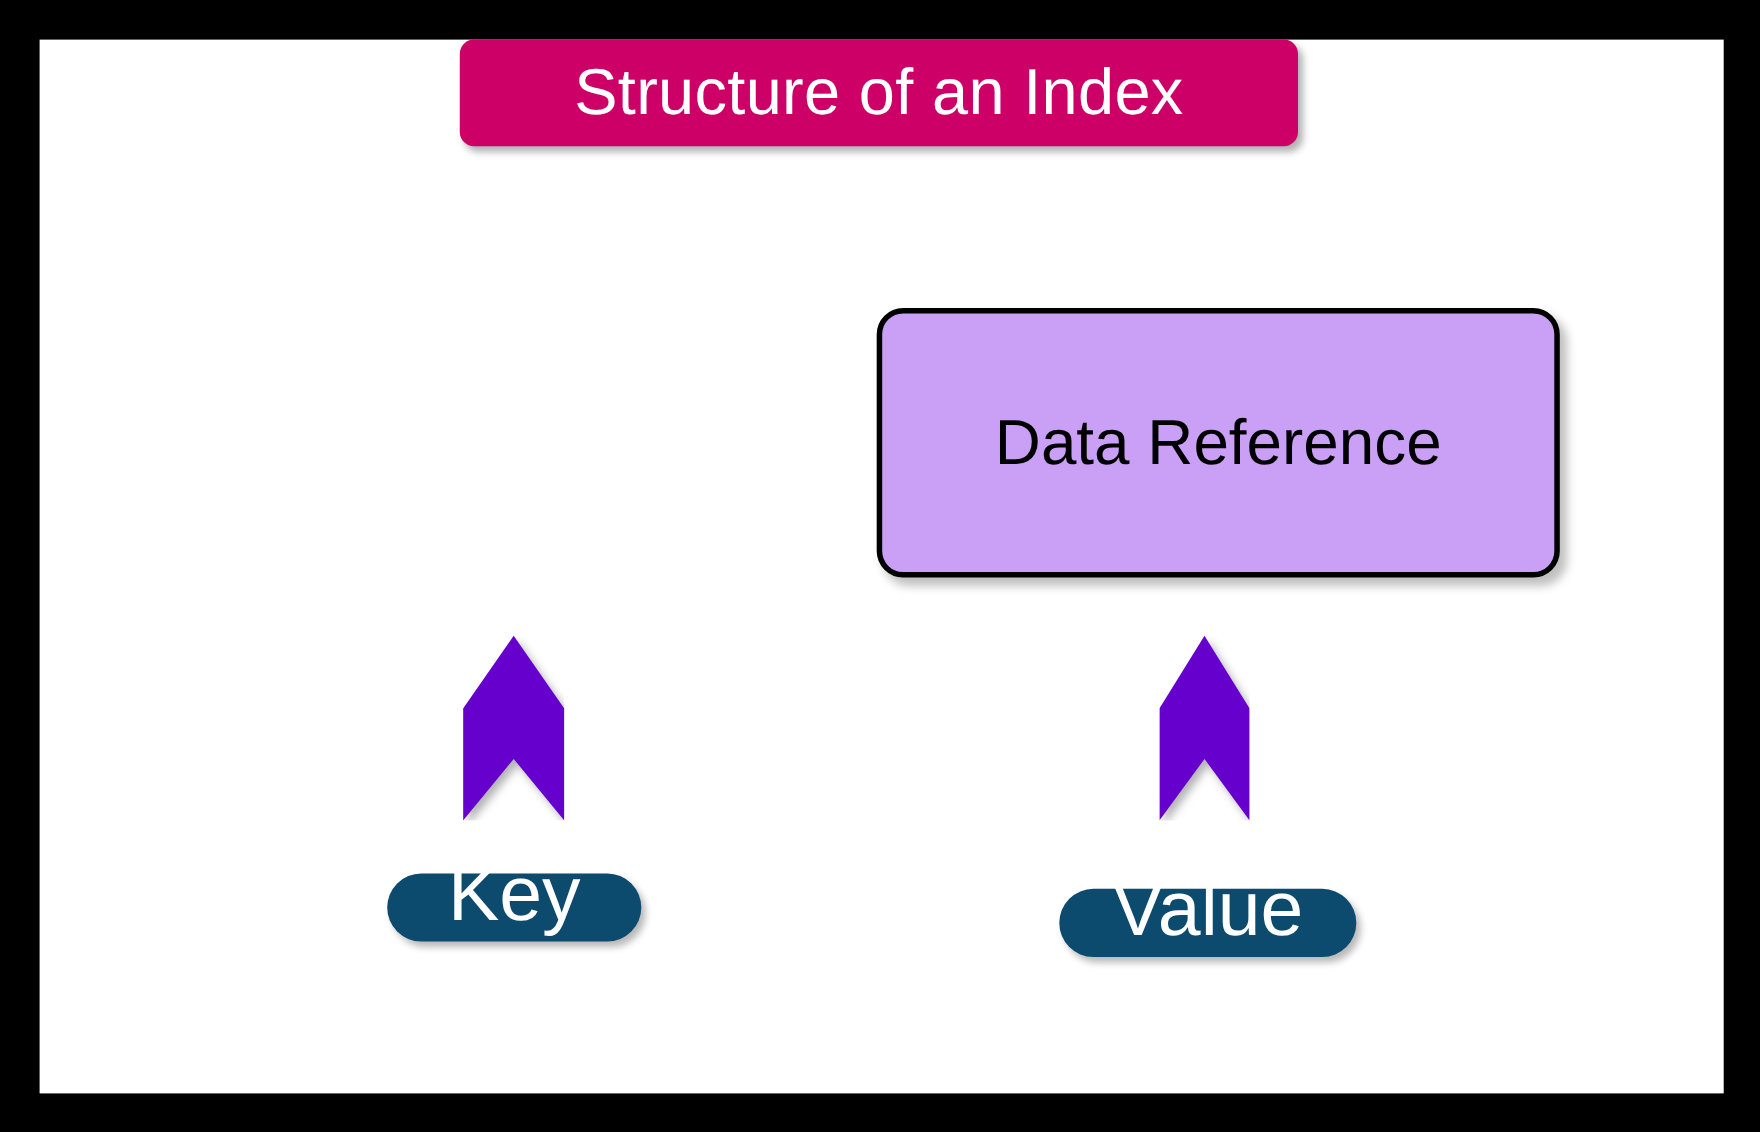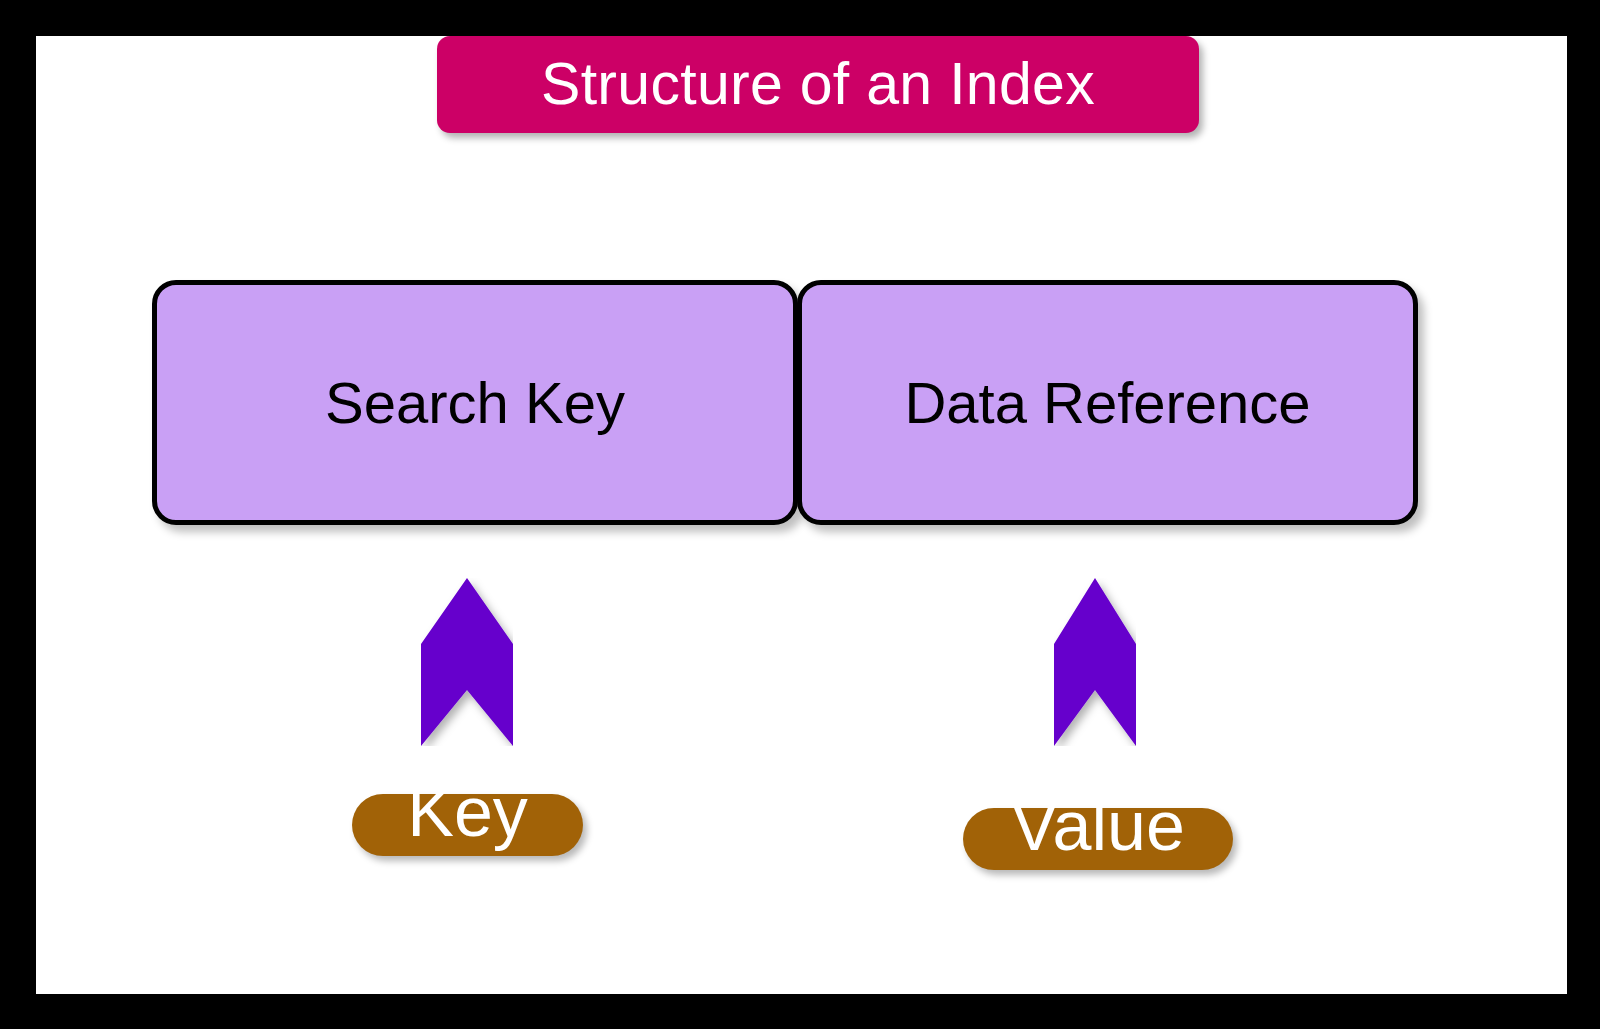--- a/index.html
+++ b/index.html
@@ -44,7 +44,6 @@
     display: flex;
     align-items: center;
     justify-content: center;
-    margin-left: 19px;
   }
   #title-text {
     color: #ffffff;

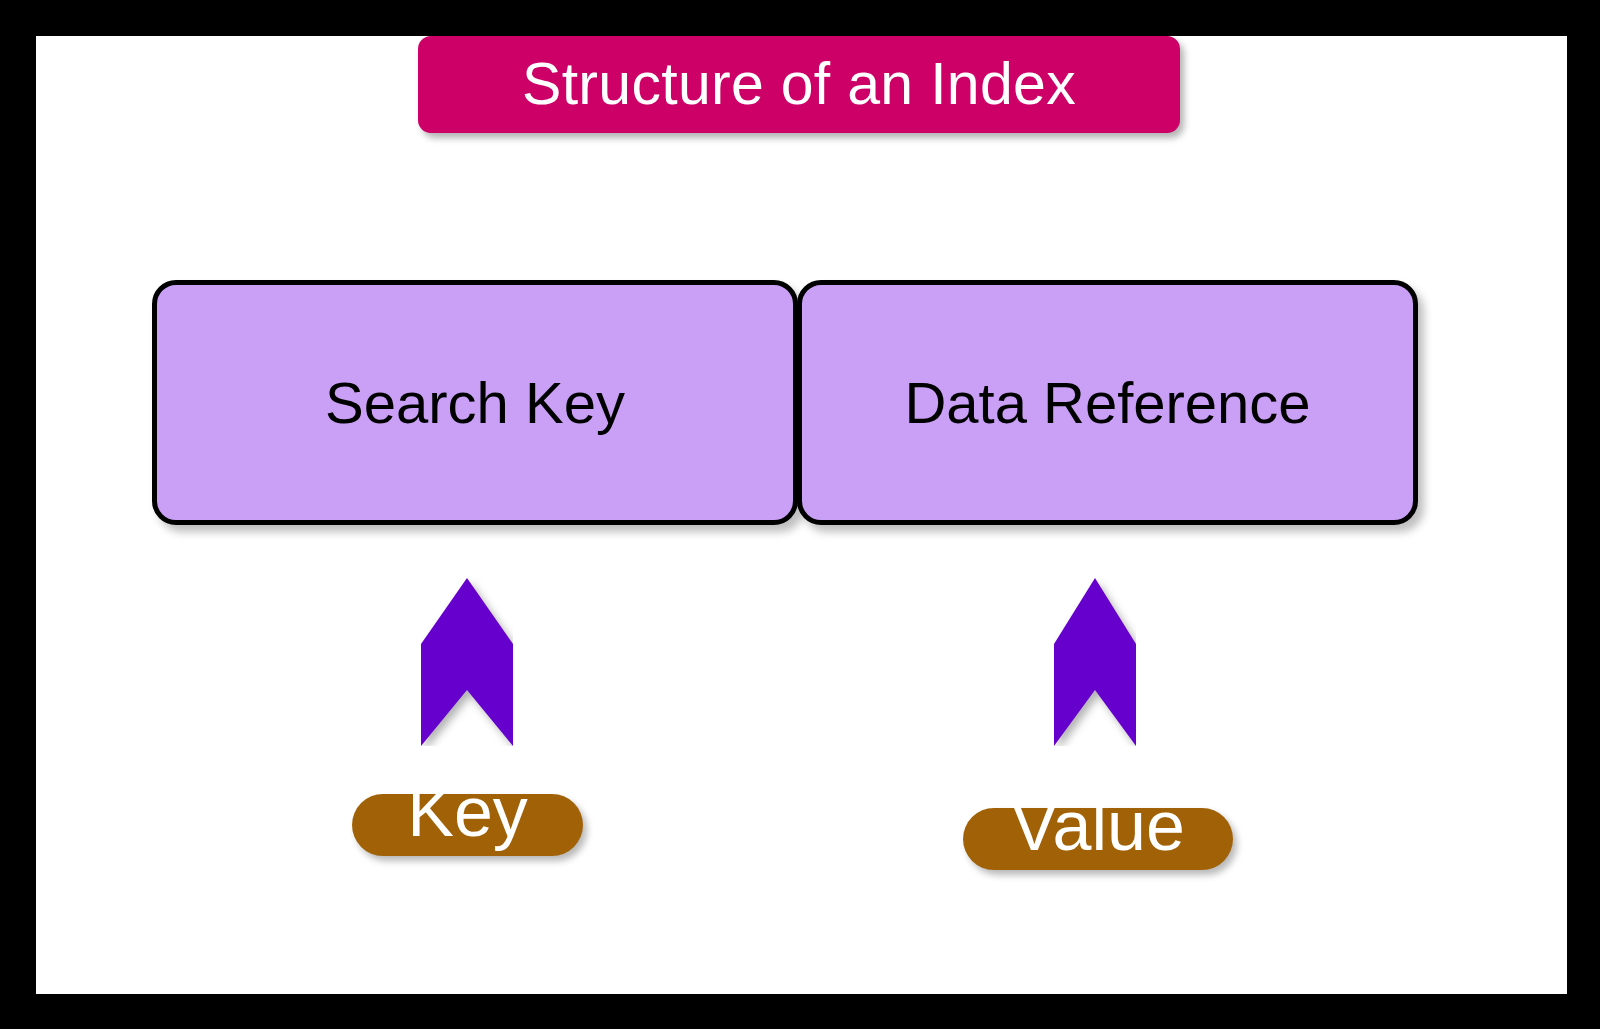--- a/index.html
+++ b/index.html
@@ -136,9 +136,6 @@
       <span id="title-text">Structure of an Index</span>
     </div>
 
-    <div class="record-box" id="box-search-key">
-      <span class="record-box-label">Search Key</span>
-    </div>
 
     <div class="record-box" id="box-data-reference">
       <span class="record-box-label">Data Reference</span>

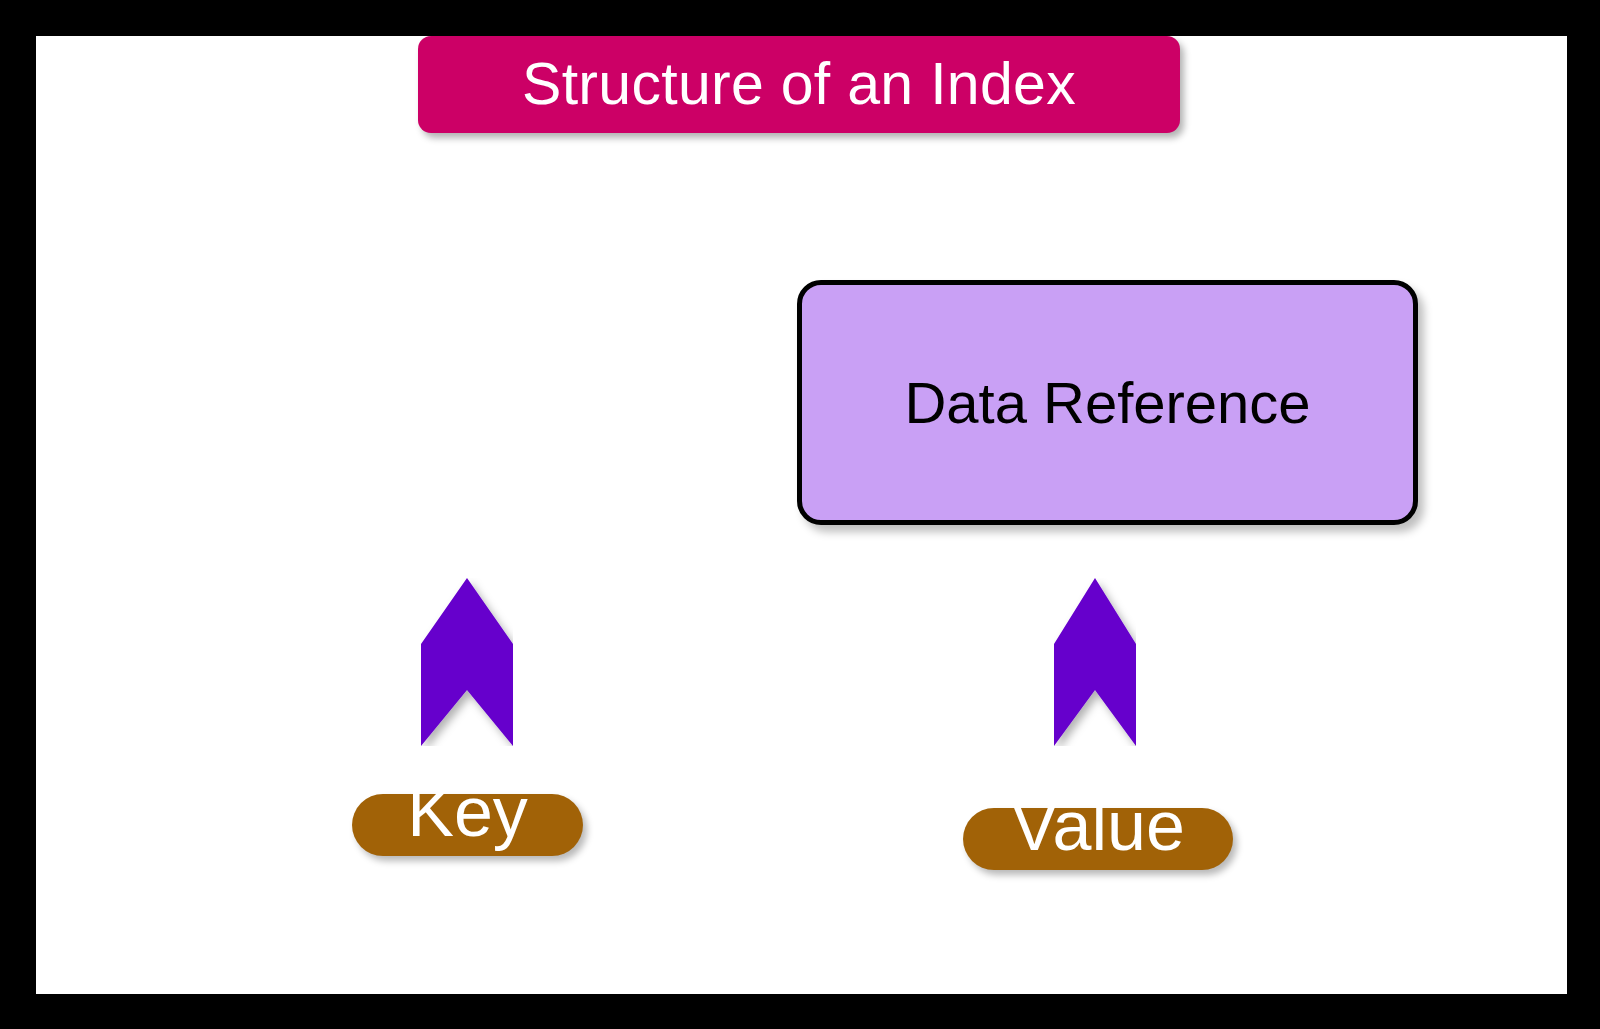--- a/index.html
+++ b/index.html
@@ -106,7 +106,7 @@
     position: absolute;
     top: 758px;           
     height: 62px;
-    background: #a16207;
+    background: #0c4a6e;
     border-radius: 34px;
     box-shadow: 4px 5px 7px rgba(0,0,0,0.28);
   }

